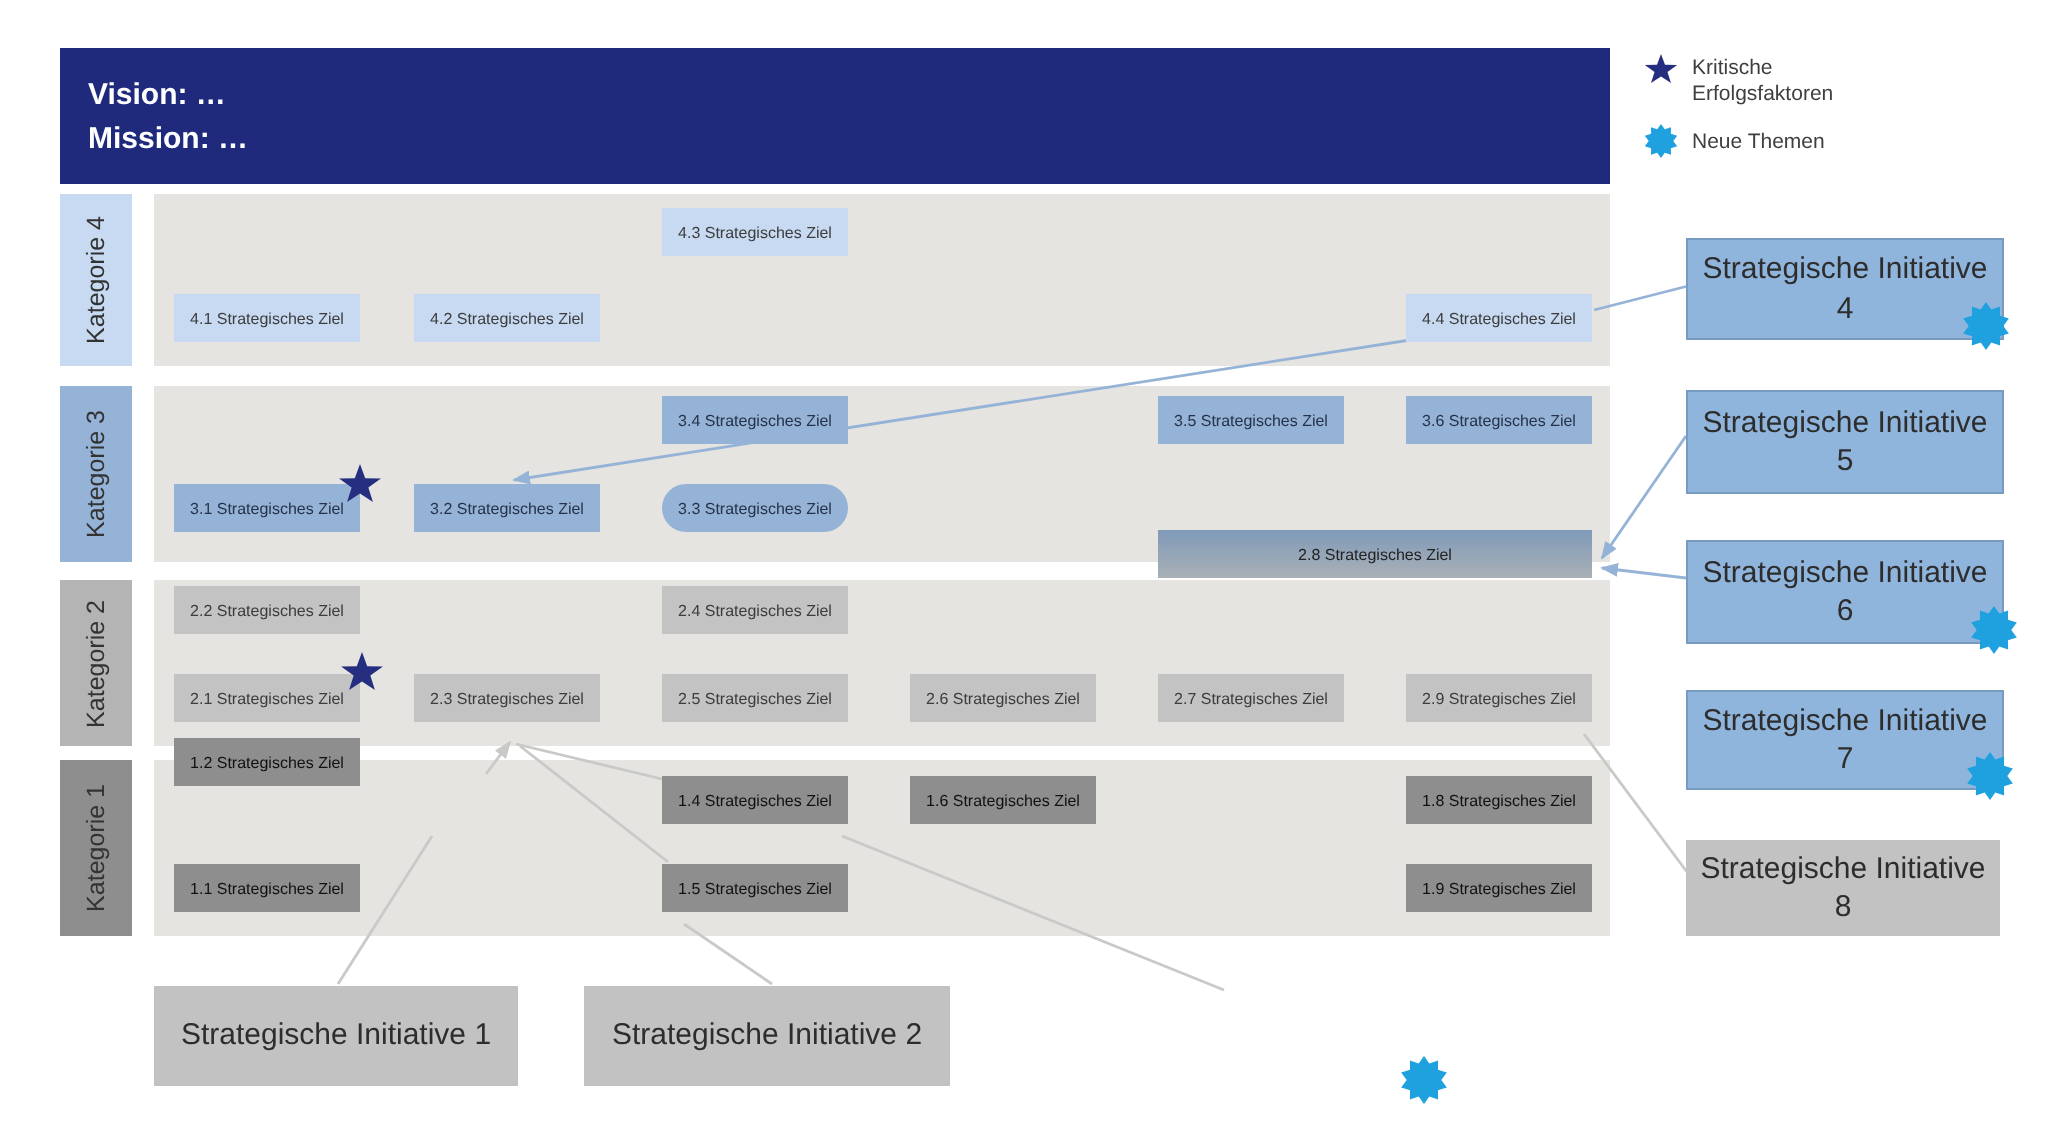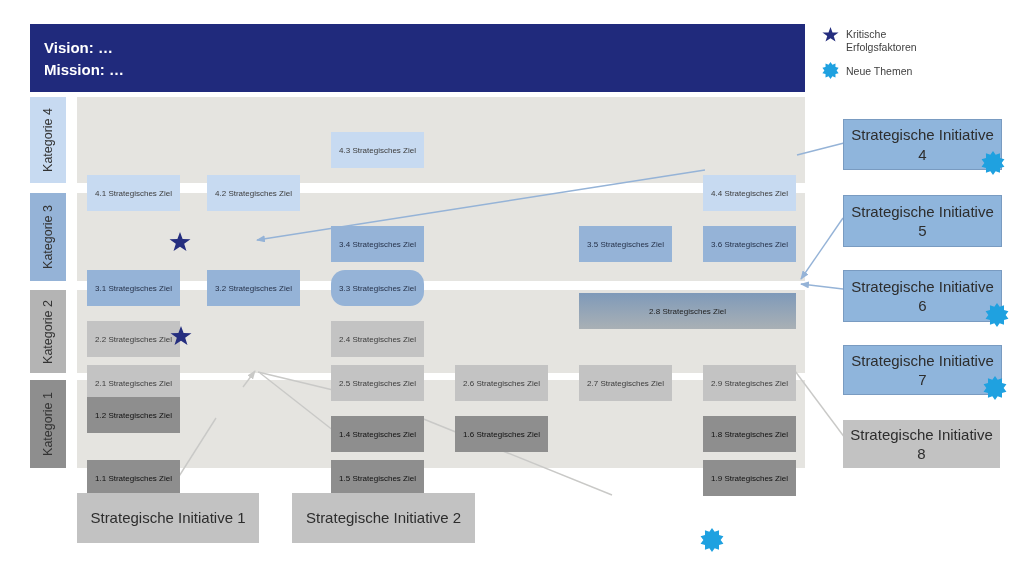--- a/index.html
+++ b/index.html
@@ -27,8 +27,8 @@
   .tab.c4{background:var(--cat4);} .tab.c3{background:var(--cat3);}
   .tab.c2{background:var(--cat2_tab);} .tab.c1{background:var(--cat1_tab);}
   
-  .goal{width:93px;height:36px;display:flex;align-items:center;justify-content:center;
-        font-size:8px;color:#333;text-align:center;z-index:2;margin-top:28px;}
+  .goal{width:93px;height:24px;display:flex;align-items:center;justify-content:center;
+        font-size:8px;color:#333;text-align:center;z-index:2;}
   .goal.c4{background:var(--cat4);color:#3c3c3c;}
   .goal.c3{background:var(--cat3);color:#26324a;}
   .goal.c2{background:var(--cat2_goal);color:#3c3c3c;}

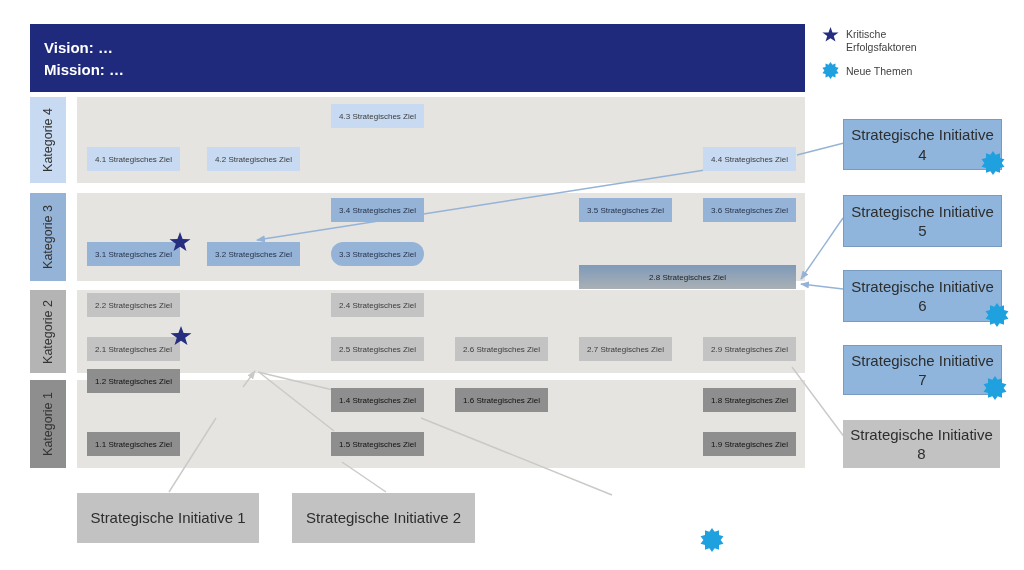--- a/index.html
+++ b/index.html
@@ -126,6 +126,7 @@
 
   <div class="abs goal c2" style="left:87px;top:337px;">2.1 Strategisches Ziel</div>
   <div class="abs goal c2" style="left:87px;top:293px;">2.2 Strategisches Ziel</div>
+  <div class="abs goal c2" style="left:207px;top:337px;">2.3 Strategisches Ziel</div>
   <div class="abs goal c2" style="left:331px;top:293px;">2.4 Strategisches Ziel</div>
   <div class="abs goal c2" style="left:331px;top:337px;">2.5 Strategisches Ziel</div>
   <div class="abs goal c2" style="left:455px;top:337px;">2.6 Strategisches Ziel</div>

